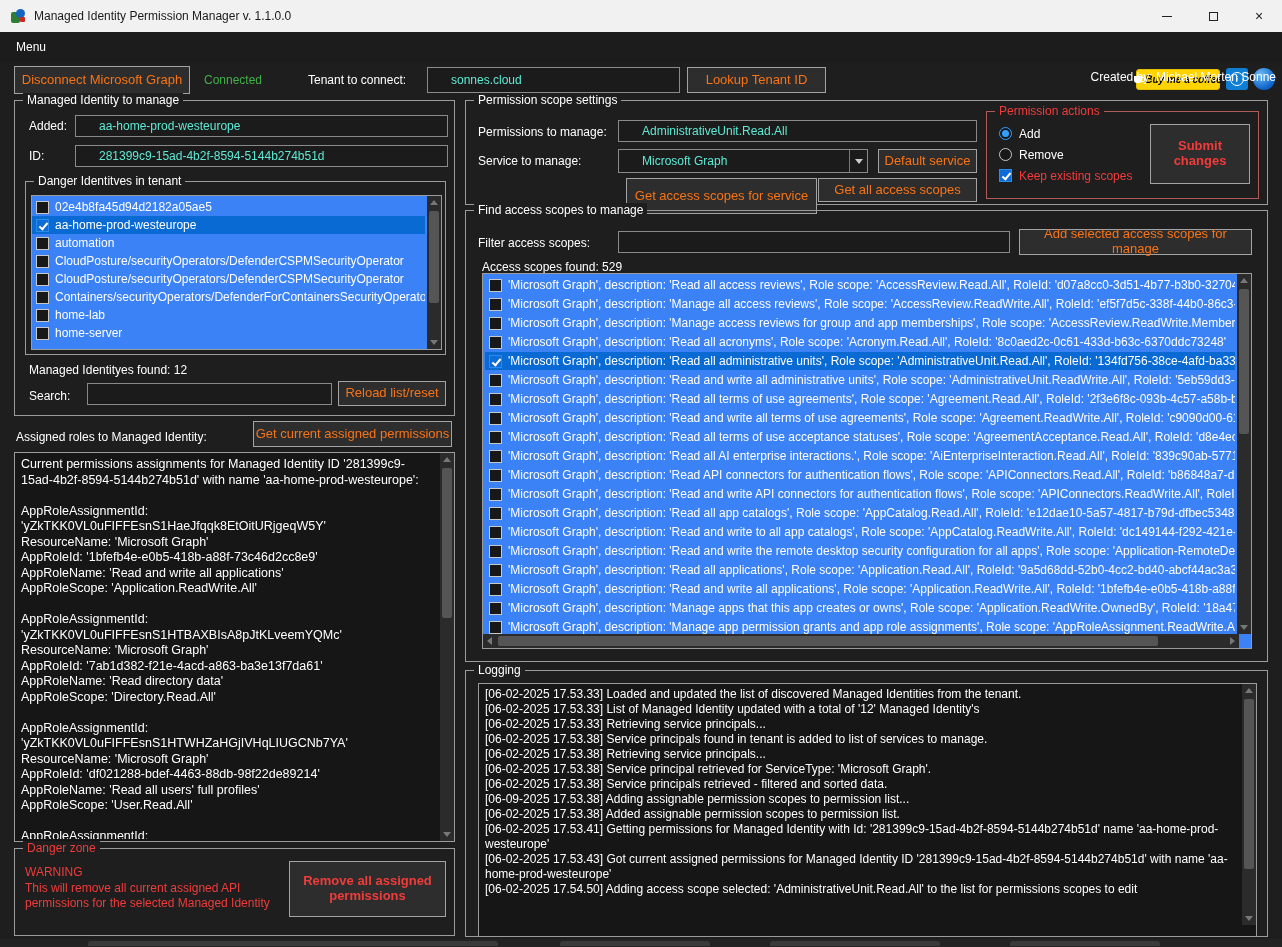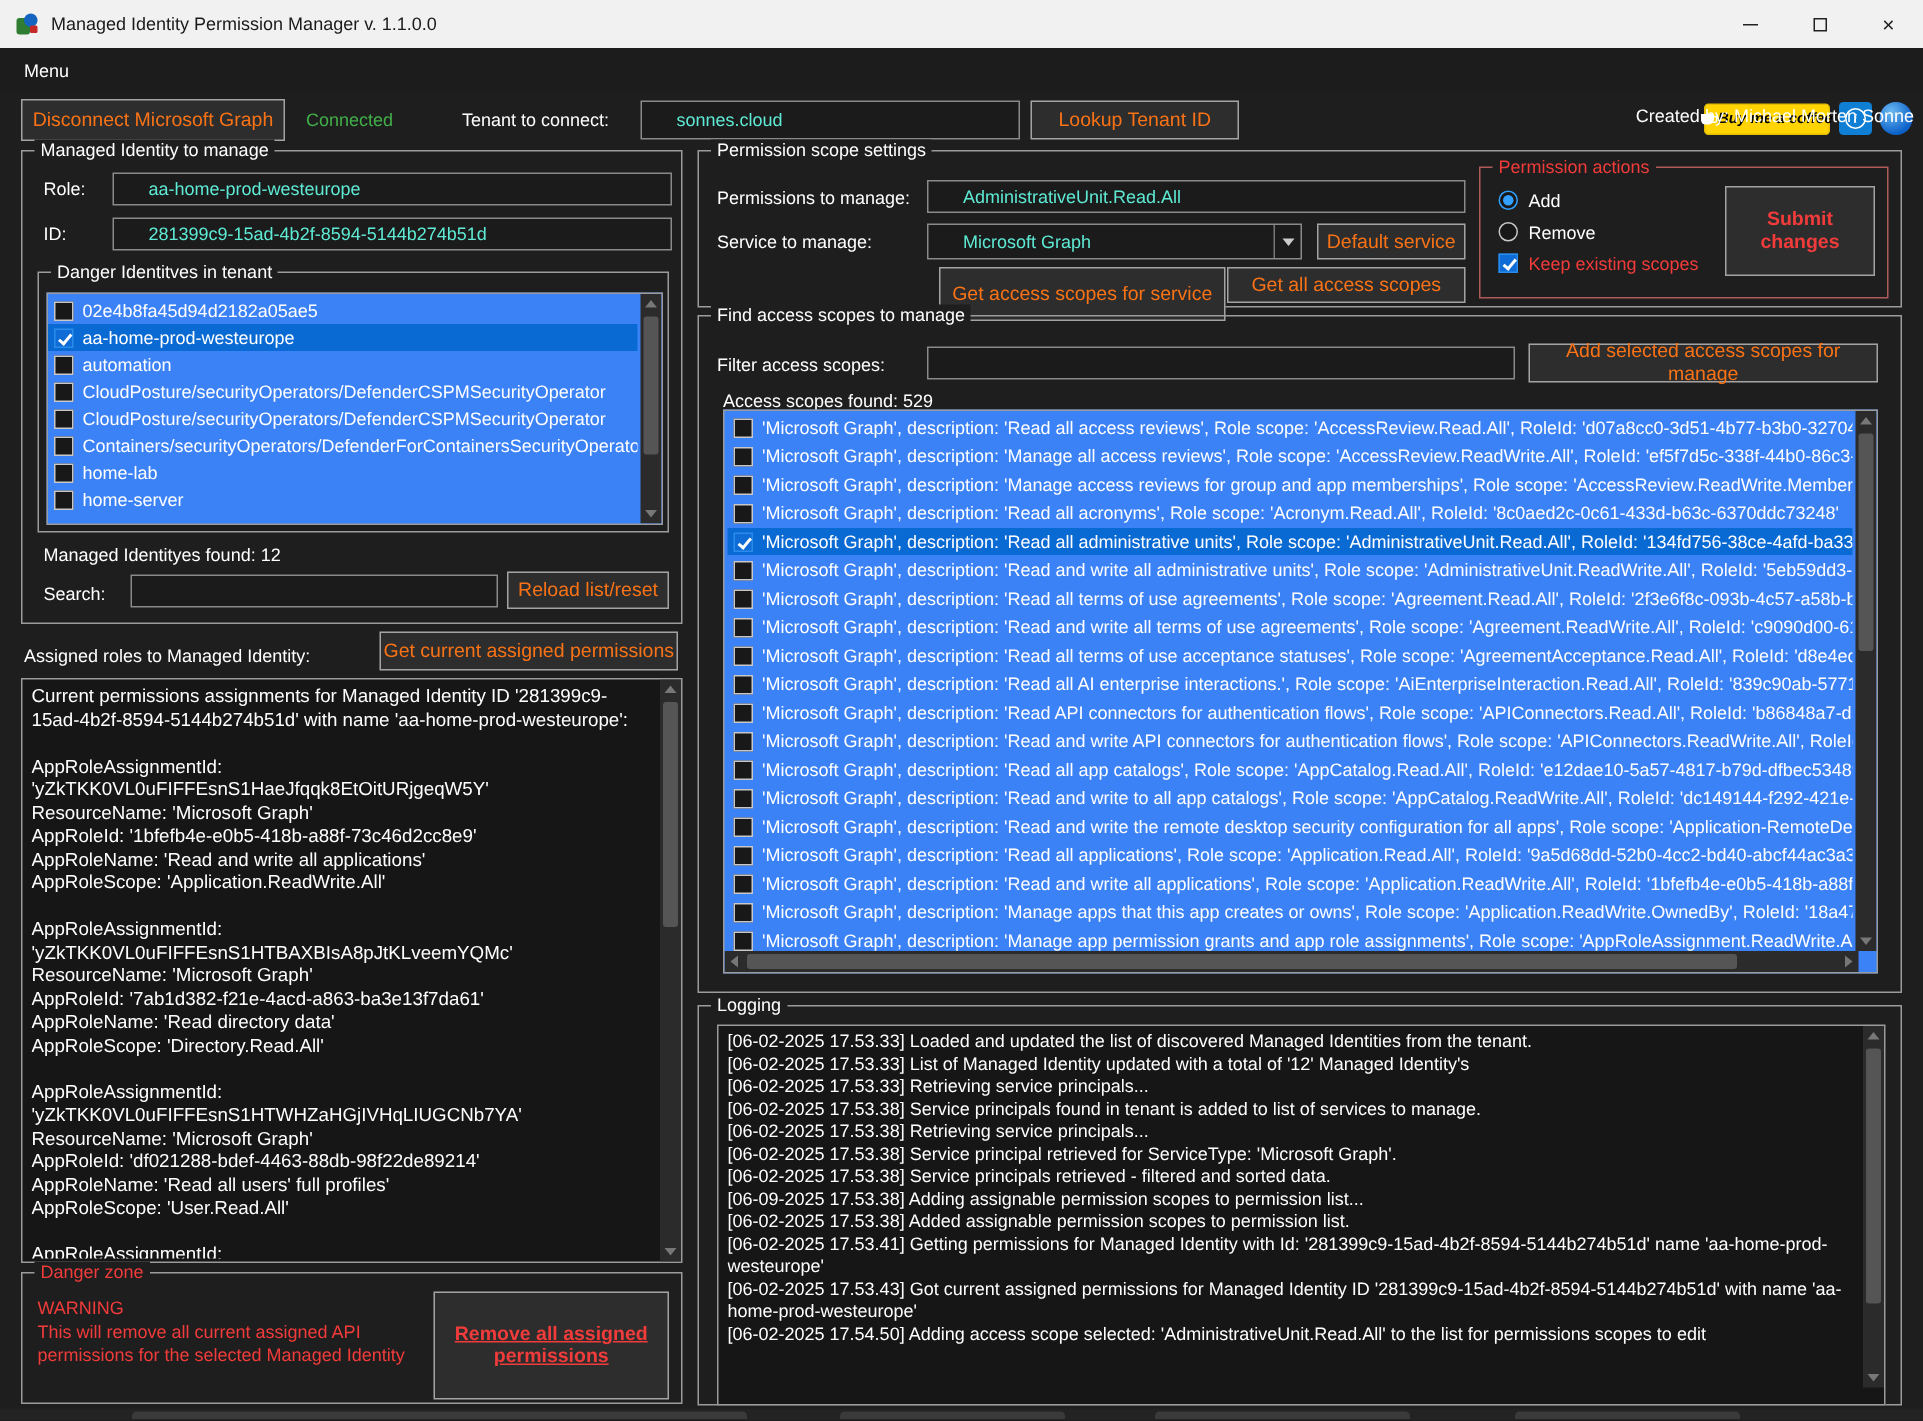--- a/index.html
+++ b/index.html
@@ -120,7 +120,7 @@
 
 <div class="abs group" style="left:14px;top:100px;width:441px;height:316px;">
   <div class="legend">Managed Identity to manage</div>
-  <div class="abs lbl" style="left:14px;top:18px;">Role:</div>
+  <div class="abs lbl" style="left:14px;top:18px;">Added:</div>
   <input class="abs tb" style="left: 60px; top: 14px; width: 373px; height: 22px;" value="aa-home-prod-westeurope">
   <div class="abs lbl" style="left:14px;top:48px;">ID:</div>
   <input class="abs tb" style="left: 60px; top: 44px; width: 373px; height: 22px;" value="281399c9-15ad-4b2f-8594-5144b274b51d">

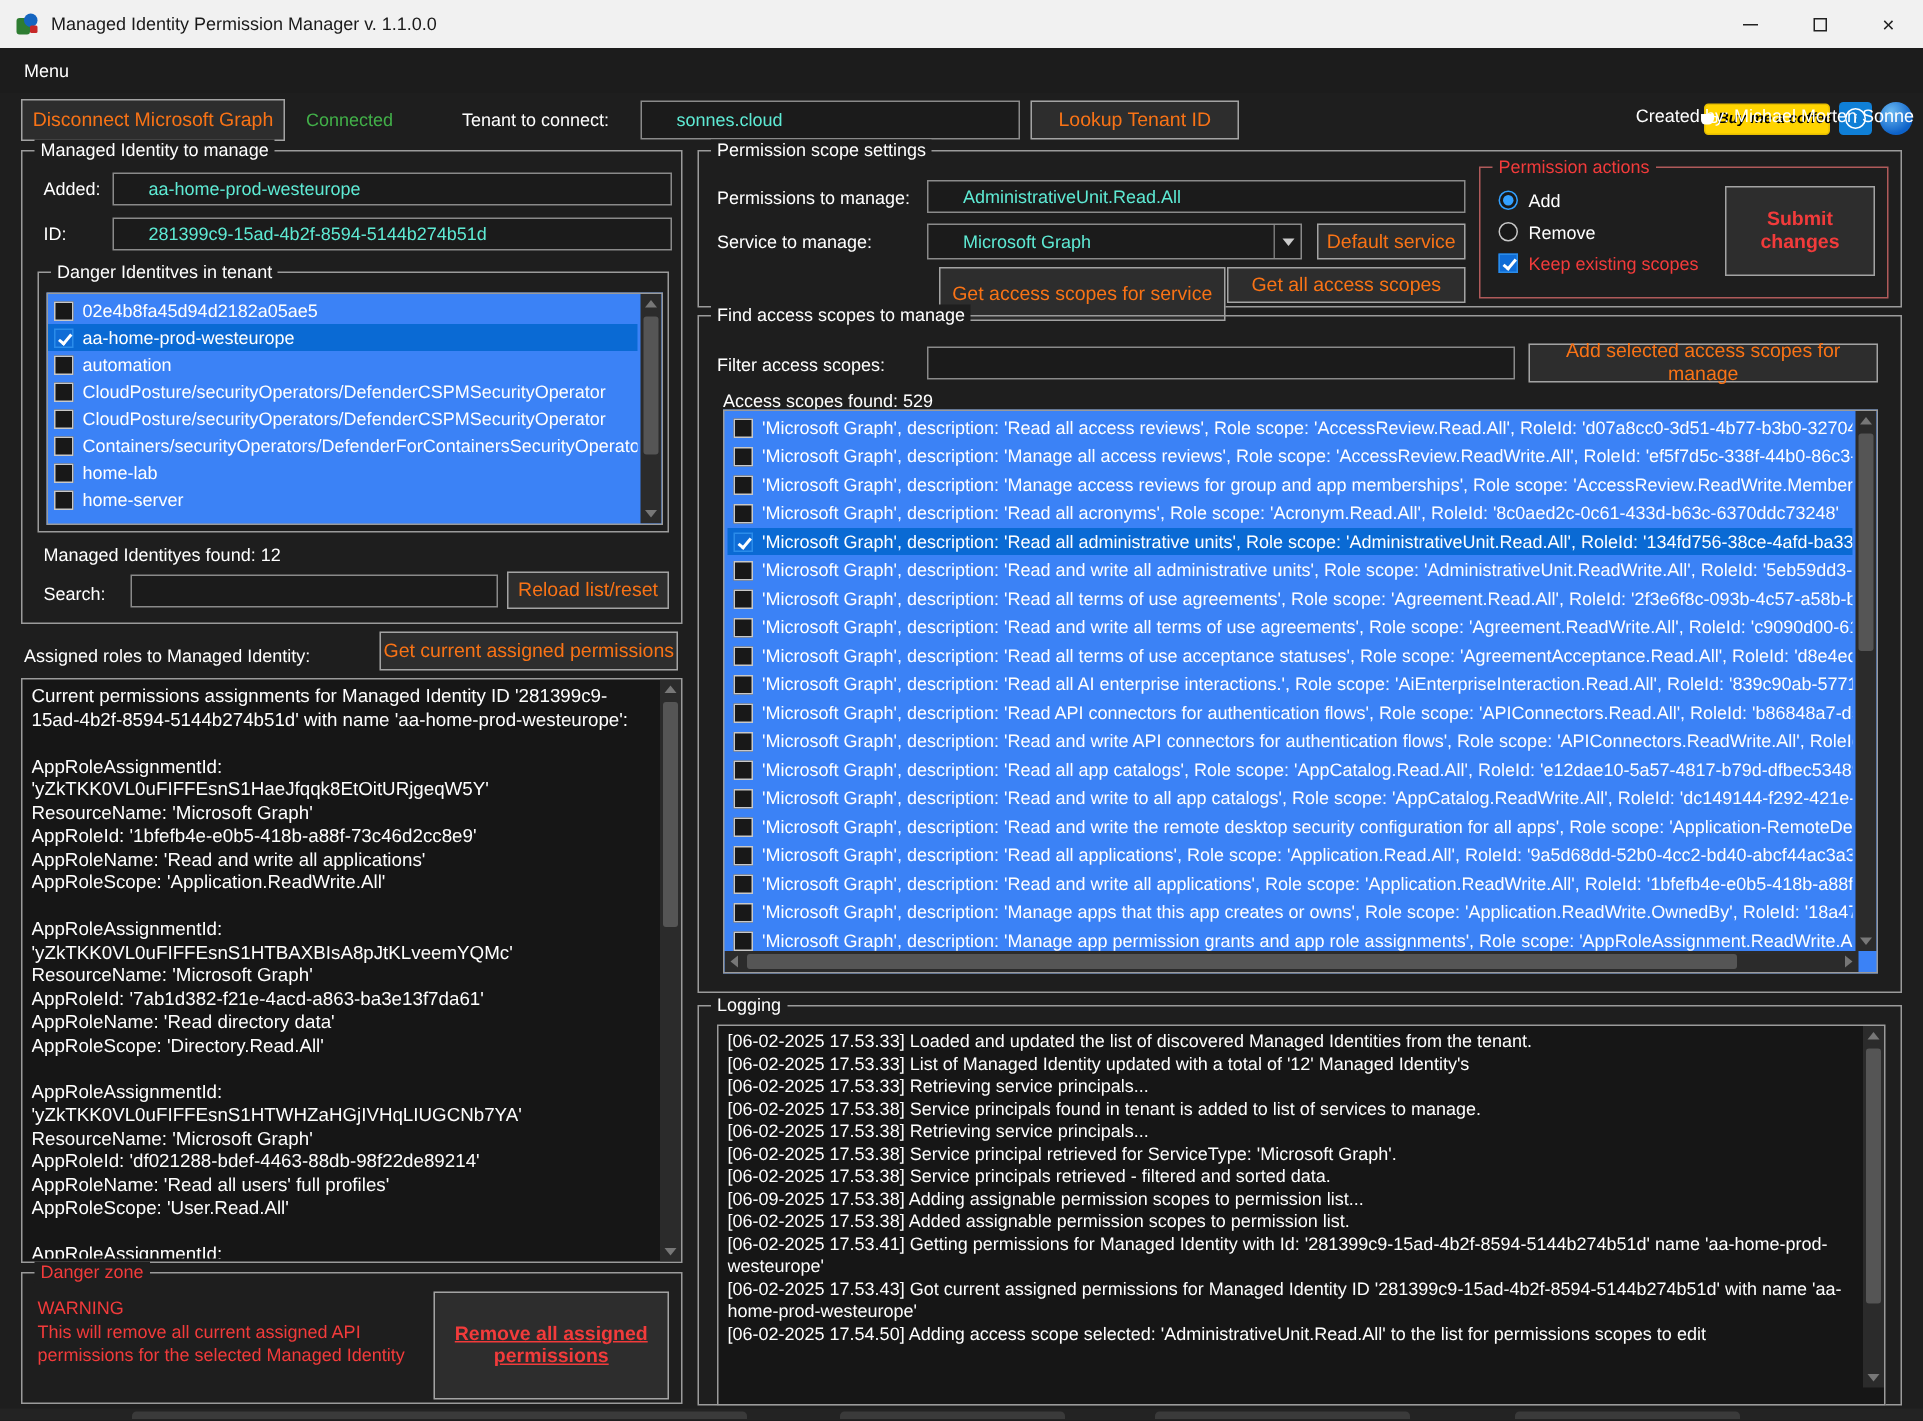--- a/index.html
+++ b/index.html
@@ -220,7 +220,7 @@
   <div class="legend red">Danger zone</div>
   <div class="abs red" style="left:10px;top:16px;">WARNING</div>
   <div class="abs red" style="left:10px;top:32px;width:262px;line-height:15px;">This will remove all current assigned API permissions for the selected Managed Identity</div>
-  <div class="abs btn red" style="left:274px;top:12px;width:157px;height:72px;font-weight:bold;font-size:13px;padding:0 10px;text-decoration:underline;">Remove all assigned permissions</div>
+  <div class="abs btn red" style="left:274px;top:12px;width:157px;height:56px;font-weight:bold;font-size:13px;padding:0 10px;">Remove all assigned permissions</div>
 </div>
 
 <div class="abs group" style="left:465px;top:100px;width:803px;height:105px;">

